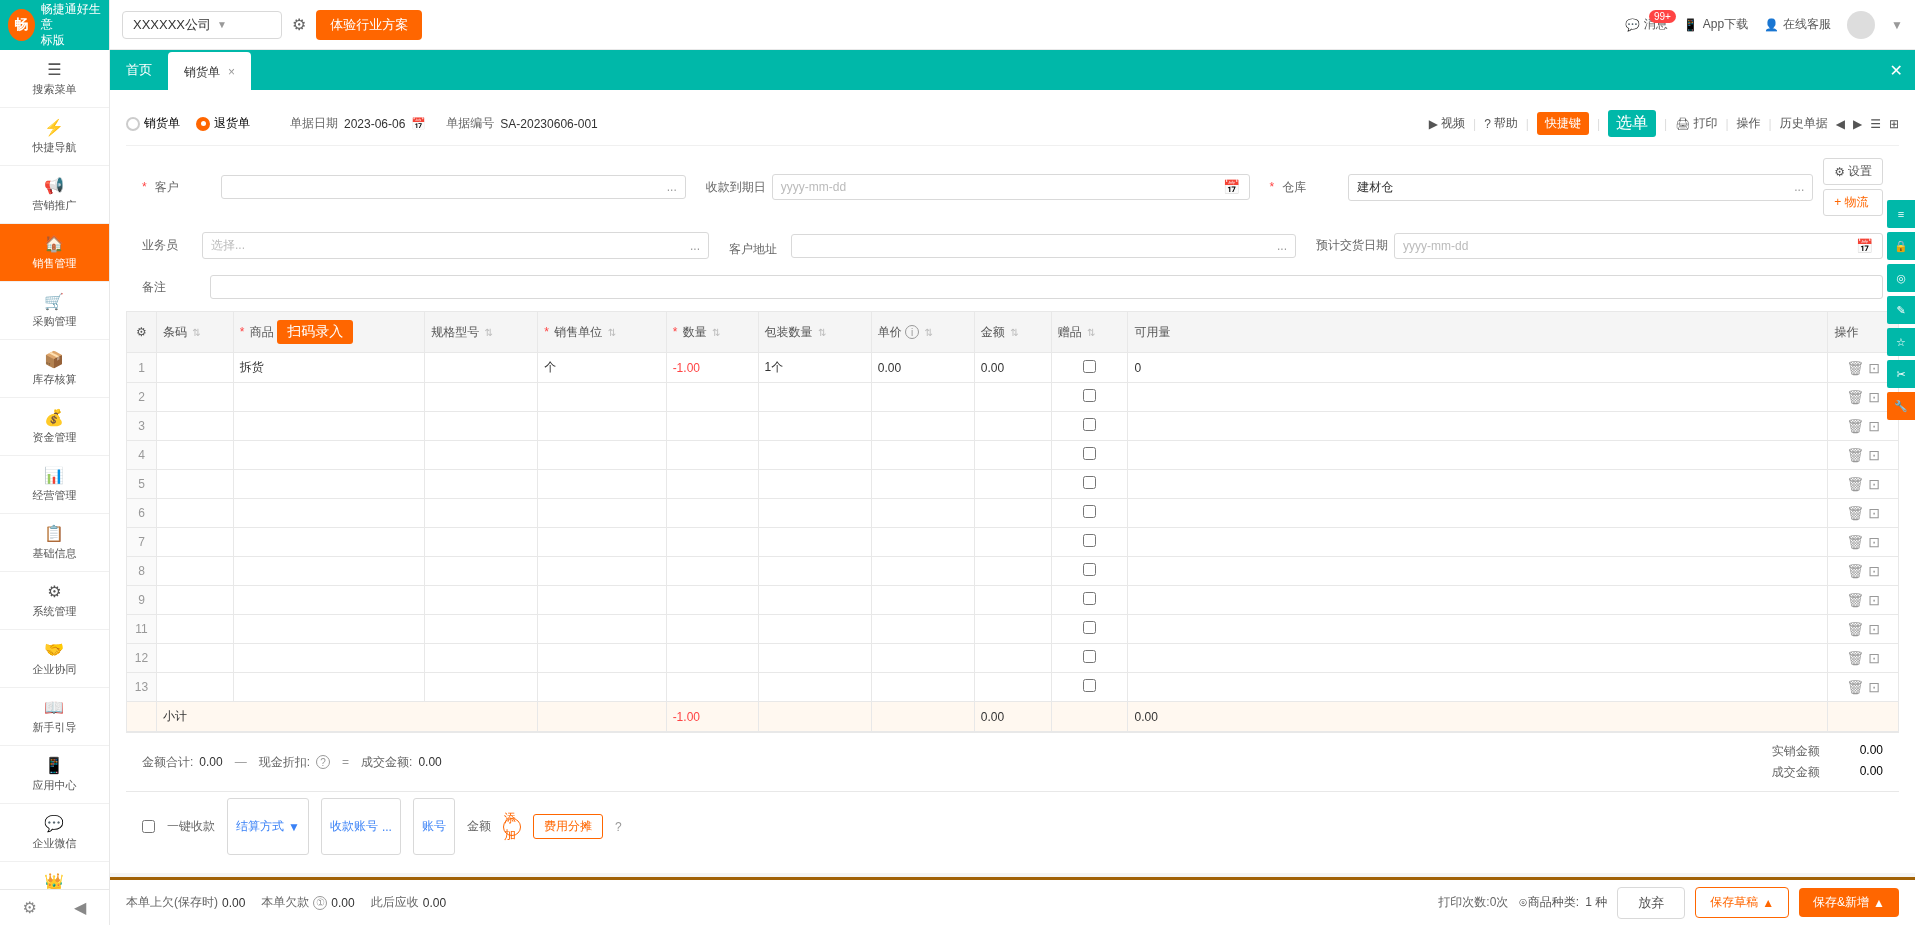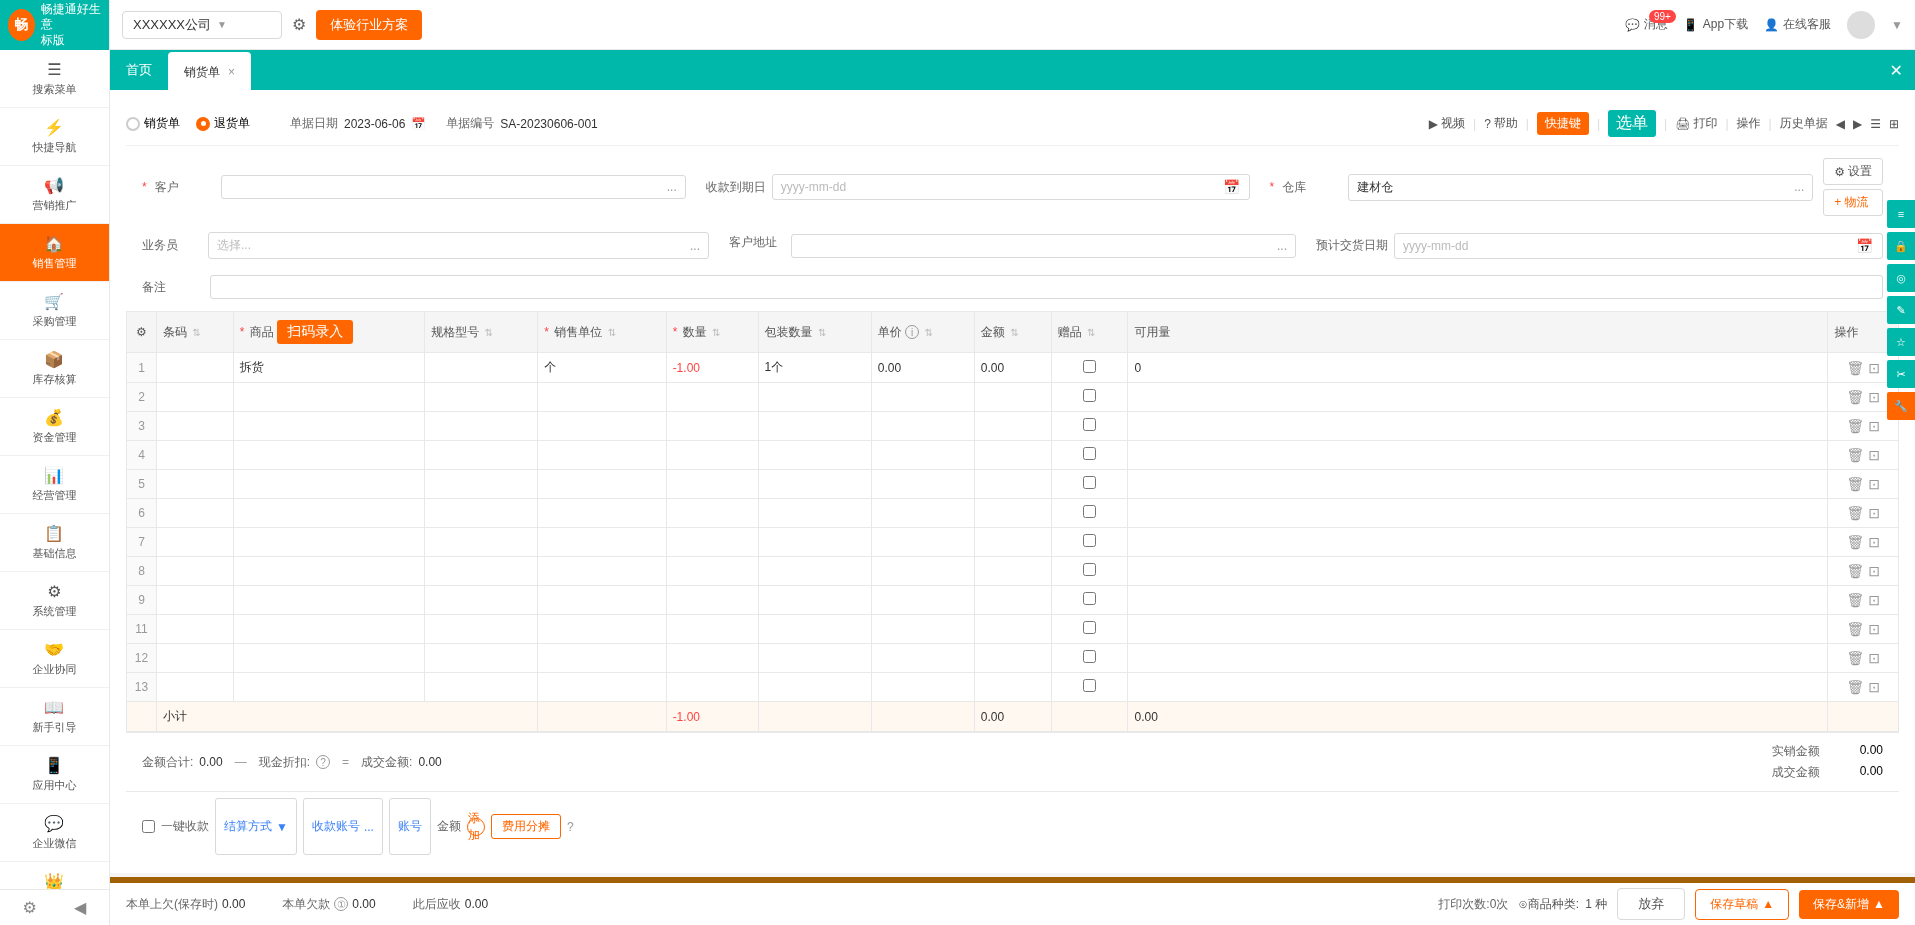--- a/index.html
+++ b/index.html
@@ -347,7 +347,7 @@
           </div>
         </div>
         <div class="fields-row">
-          <div style="flex:1; display:flex; align-items:center; gap:6px;">
+          <div style="flex:1; display:flex; align-items:center; ">
             <span class="field-label">业务员</span>
             <div class="field-input placeholder" style="width:300px;">
               <span>选择...</span>

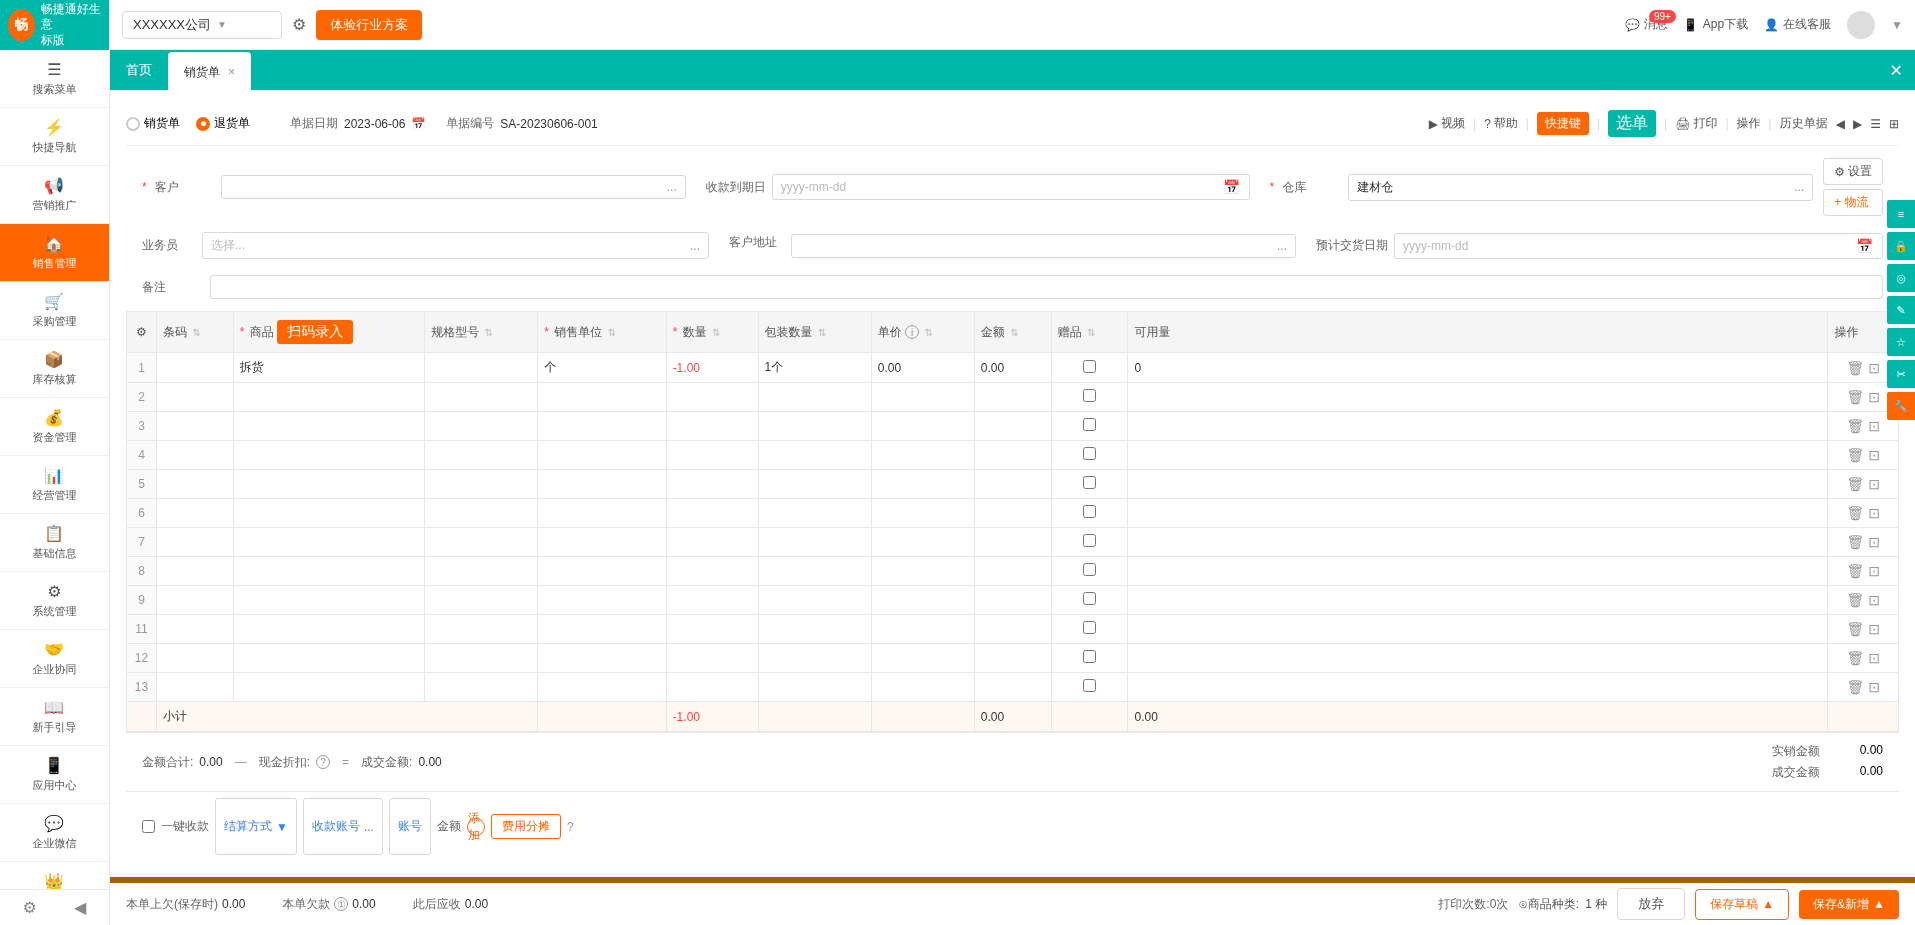--- a/index.html
+++ b/index.html
@@ -354,7 +354,7 @@
               <span class="field-dots">...</span>
             </div>
           </div>
-          <div style="flex:1; display:flex; align-items:flex-start; gap:2px; padding-left:20px;">
+          <div style="flex:1; display:flex; align-items:flex-end; gap:2px; padding-left:20px;">
             <span class="field-label">客户地址</span>
             <div class="field-input placeholder" style="width:200px;">
               <span></span>

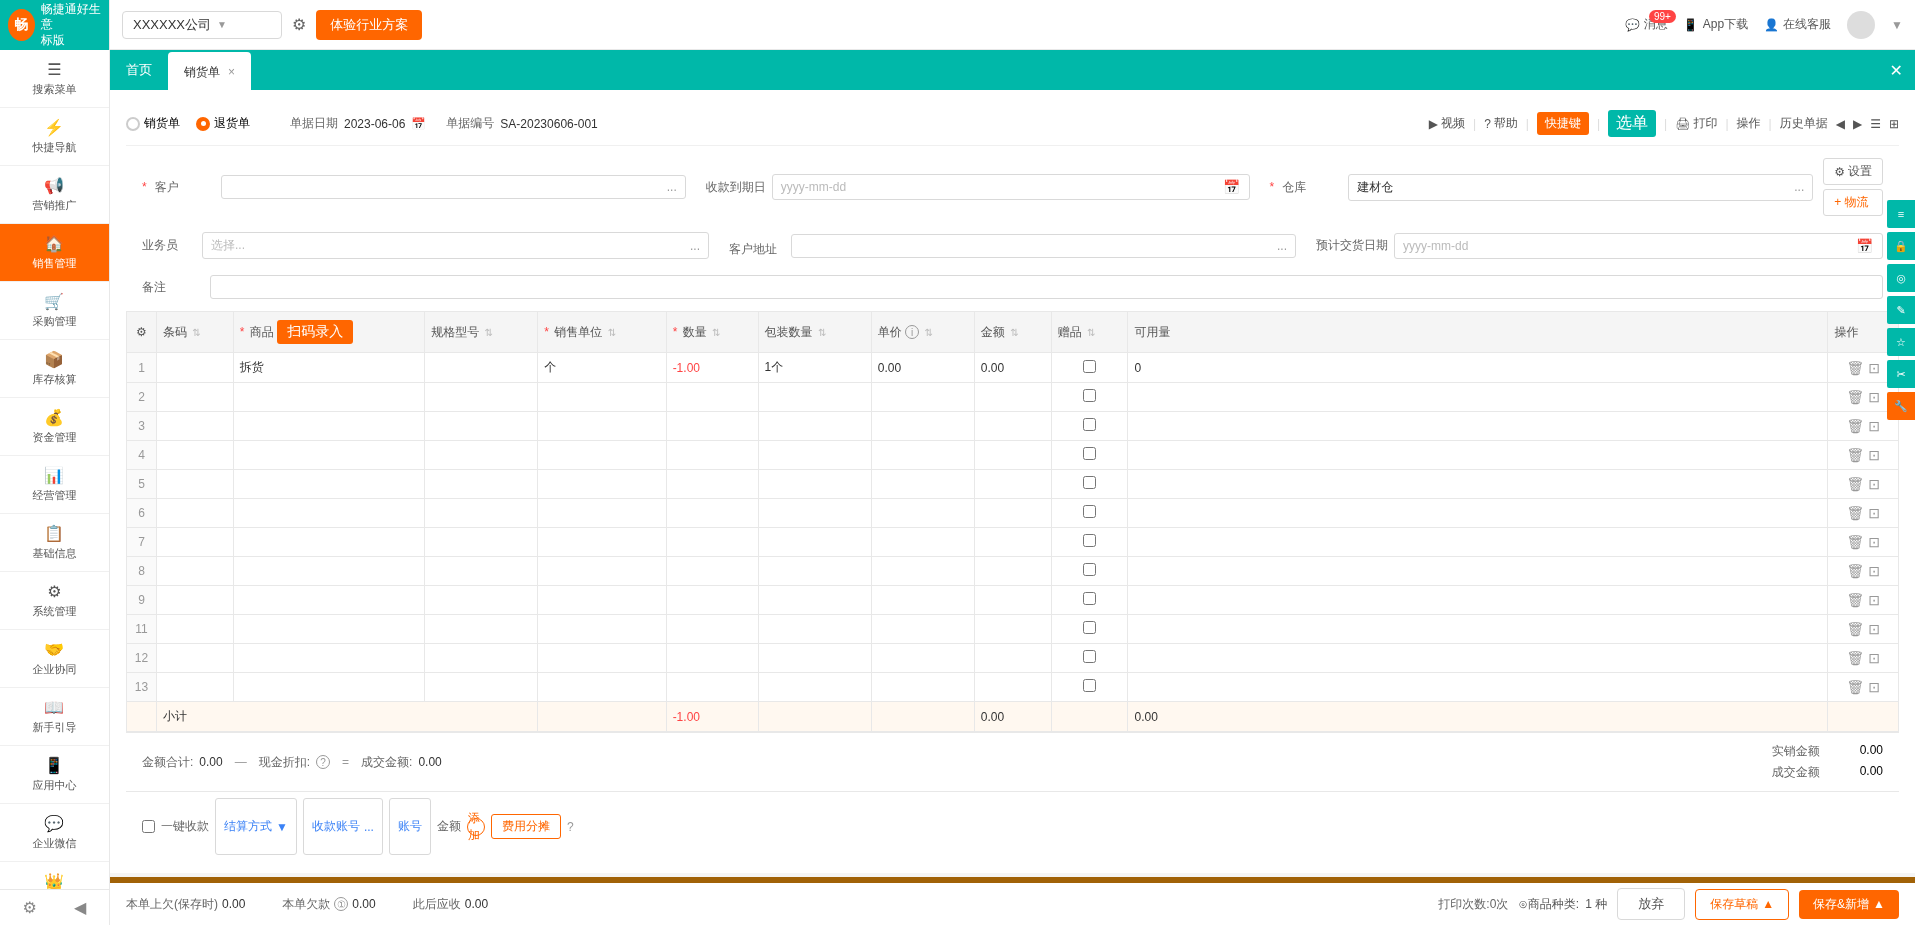--- a/index.html
+++ b/index.html
@@ -105,7 +105,7 @@
     .deal-amount { color: #333; font-weight: 500; }
 
     
-    .payment-row { background: #fff; padding: 6px 16px; border-top: 1px solid #e8e8e8; display: flex; align-items: center; gap: 6px; }
+    .payment-row { background: #fff; padding: 6px 16px; border-top: 1px solid #e8e8e8; display: flex; align-items: center; gap: 12px; }
     .payment-checkbox { width: 13px; height: 13px; border: 1px solid #ccc; cursor: pointer; }
     .payment-label { color: #666; }
     .payment-select { border: 1px solid #d9d9d9; border-radius: 3px; padding: 19px 8px; color: #3b82f6; cursor: pointer; display: flex; align-items: center; gap: 4px; }

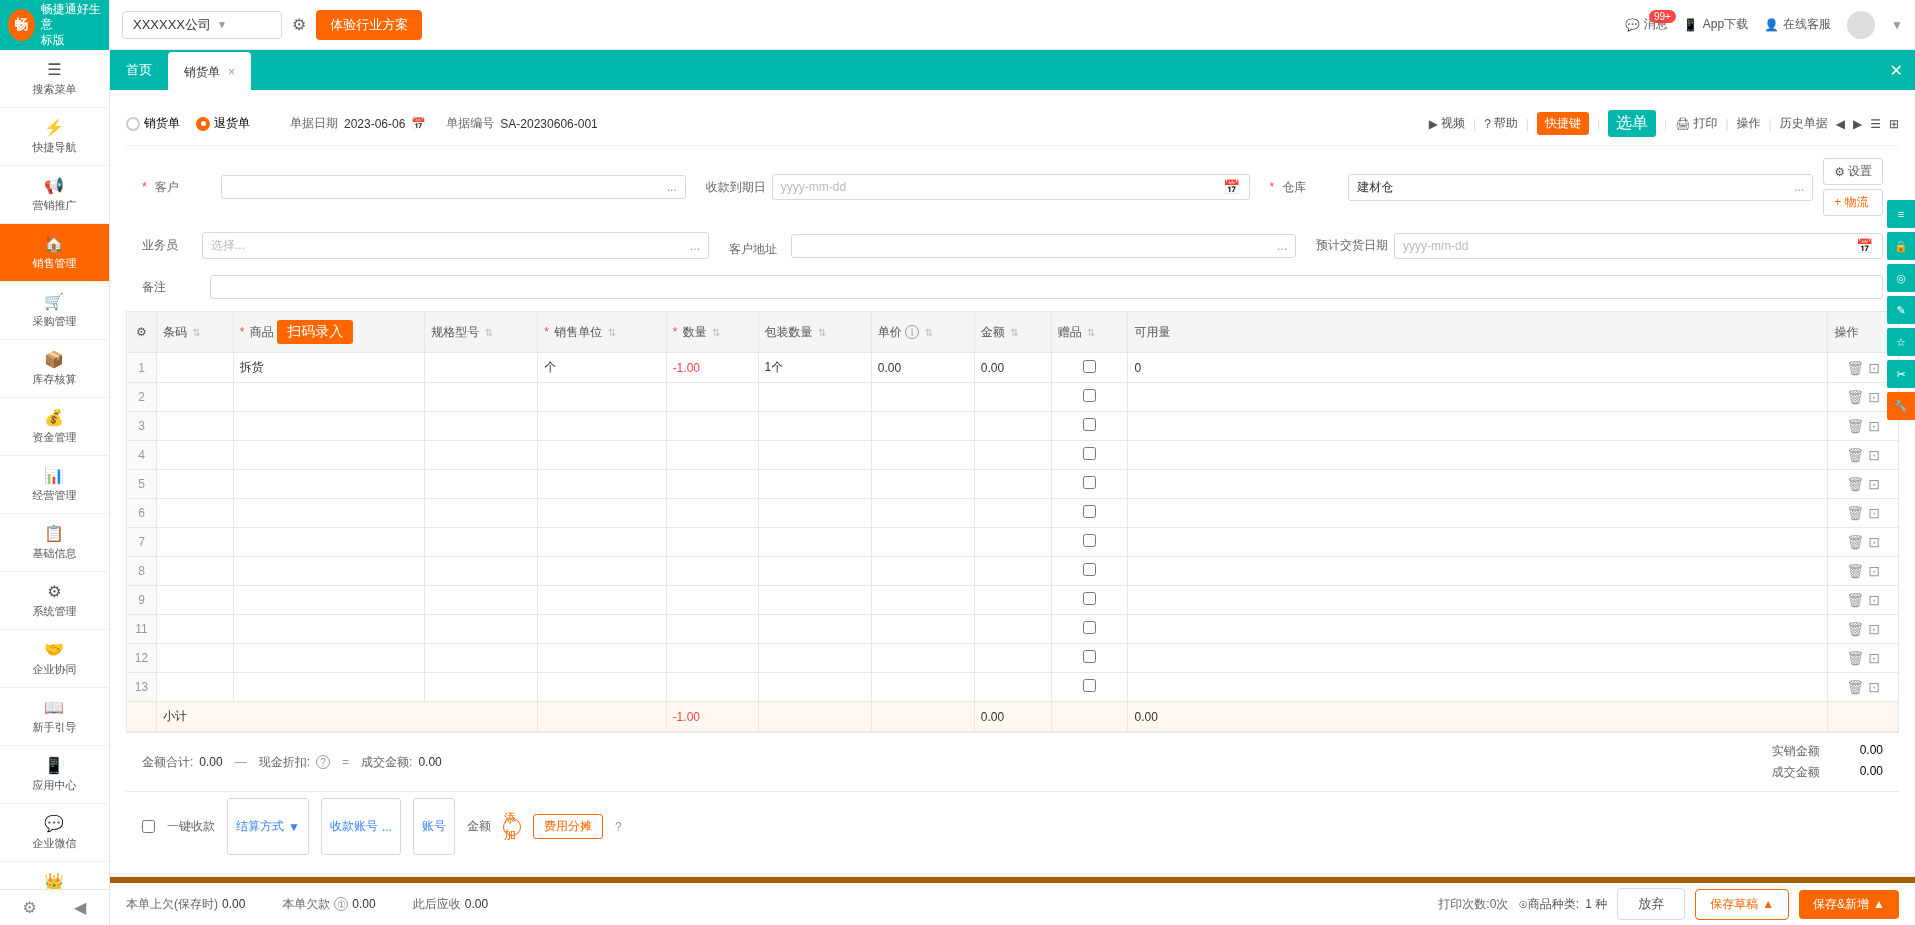--- a/index.html
+++ b/index.html
@@ -114,7 +114,7 @@
     .help-icon { color: #999; cursor: pointer; }
 
     
-    .footer-bar { height: 48px; background: #fff; border-top: 6px solid #a16207; display: flex; align-items: center; padding: 0 16px; gap: 37px; }
+    .footer-bar { height: 48px; background: #fff; border-top: 3px solid #a16207; display: flex; align-items: center; padding: 0 16px; gap: 16px; }
     .footer-item { display: flex; align-items: center; gap: 4px; color: #555; }
     .footer-label { color: #666; }
     .footer-value { color: #333; font-weight: 500; }

